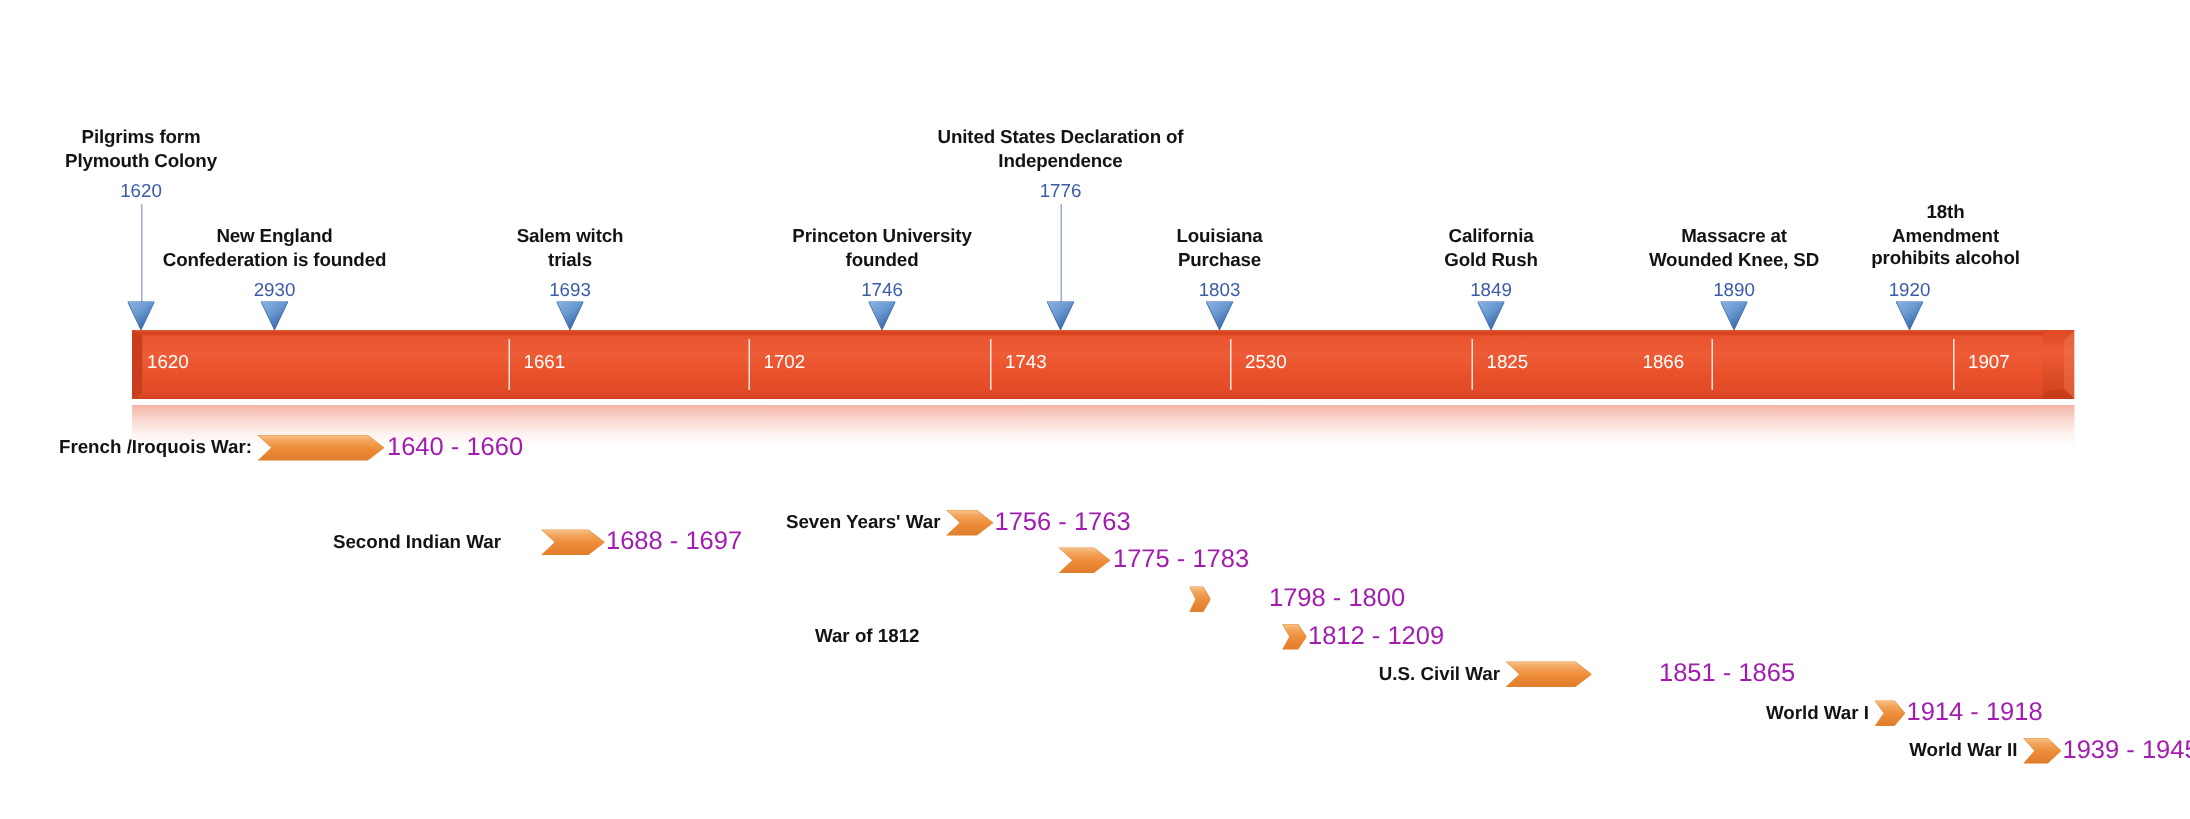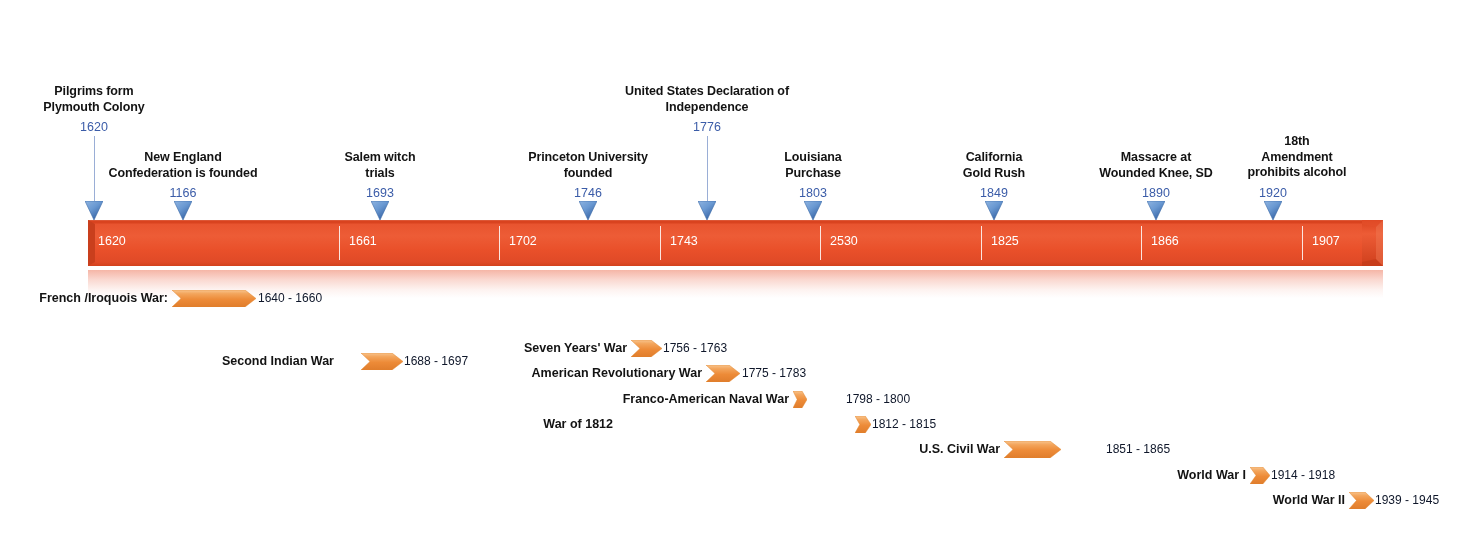--- a/index.html
+++ b/index.html
@@ -98,7 +98,7 @@
       </div>
       <div class="marker" style="left: 183px; top: 0px; width: 0px; height: 230px;">
         <div class="mk-label" style="top: 150px;">New England<br>Confederation is founded</div>
-        <div class="mk-year" style="top: 186px;">1166</div>
+        <div class="mk-year" style="top: 186px;">2930</div>
         <div class="mk-tri" style="top: 201px;">
           <svg width="18" height="19" viewBox="0 0 18 19">
             <defs>

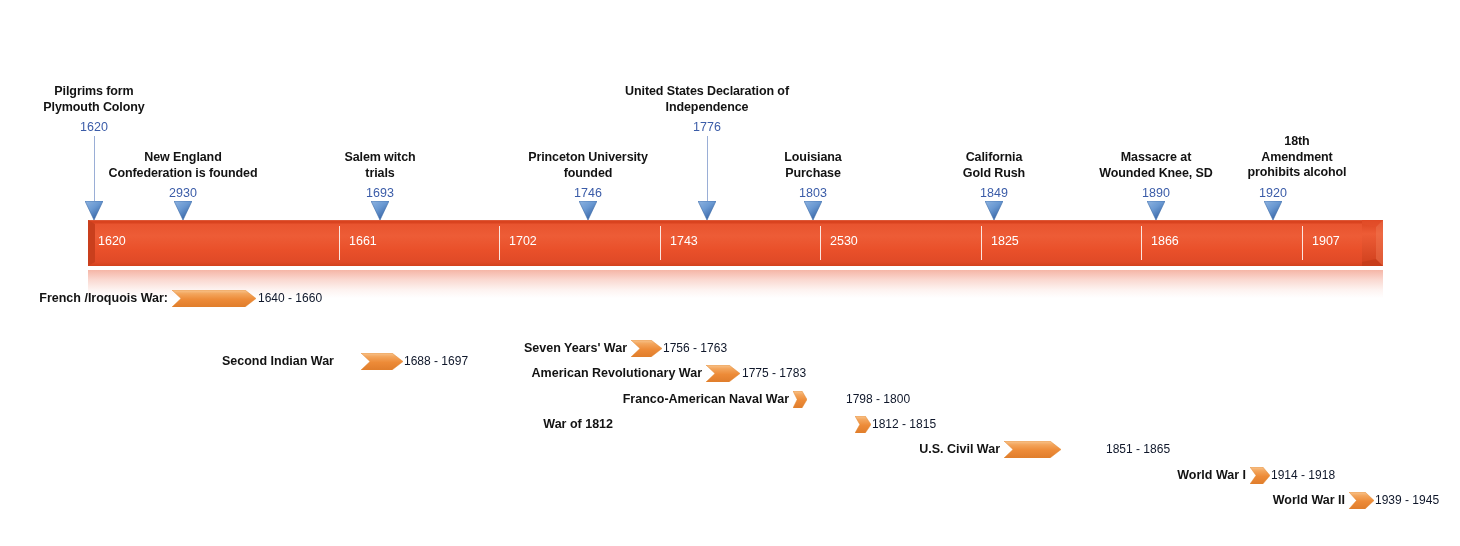--- a/index.html
+++ b/index.html
@@ -262,7 +262,7 @@
         <div class="tickline" style="left: 893px;"></div>
         <div class="tickyear" style="left: 903px;">1825</div>
         <div class="tickline" style="left: 1053px;"></div>
-        <div class="tickyear" style="left: 1063px;">1866</div>
+        <div class="tickyear" style="left: 1007px;">1866</div>
         <div class="tickline" style="left: 1214px;"></div>
         <div class="tickyear" style="left: 1224px;">1907</div>
       </div>

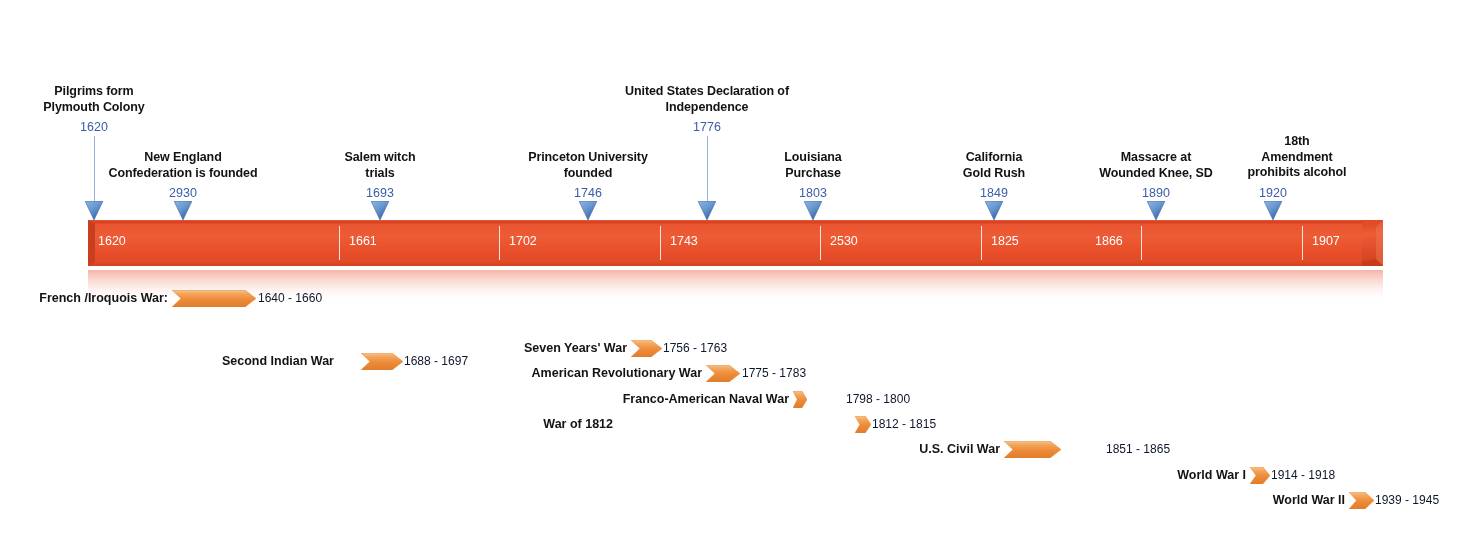--- a/index.html
+++ b/index.html
@@ -69,7 +69,7 @@
   .warrow .w-chev{position:absolute;top:3px;height:17px;}
   .w-chev svg{display:block;}
   .warrow .w-range{
-    position:absolute;top:0;font-size:12px;color:#0f172a;line-height:22px;
+    position:absolute;top:0;font-size:17px;color:#a21caf;line-height:22px;
     white-space:nowrap;
   }
 </style>

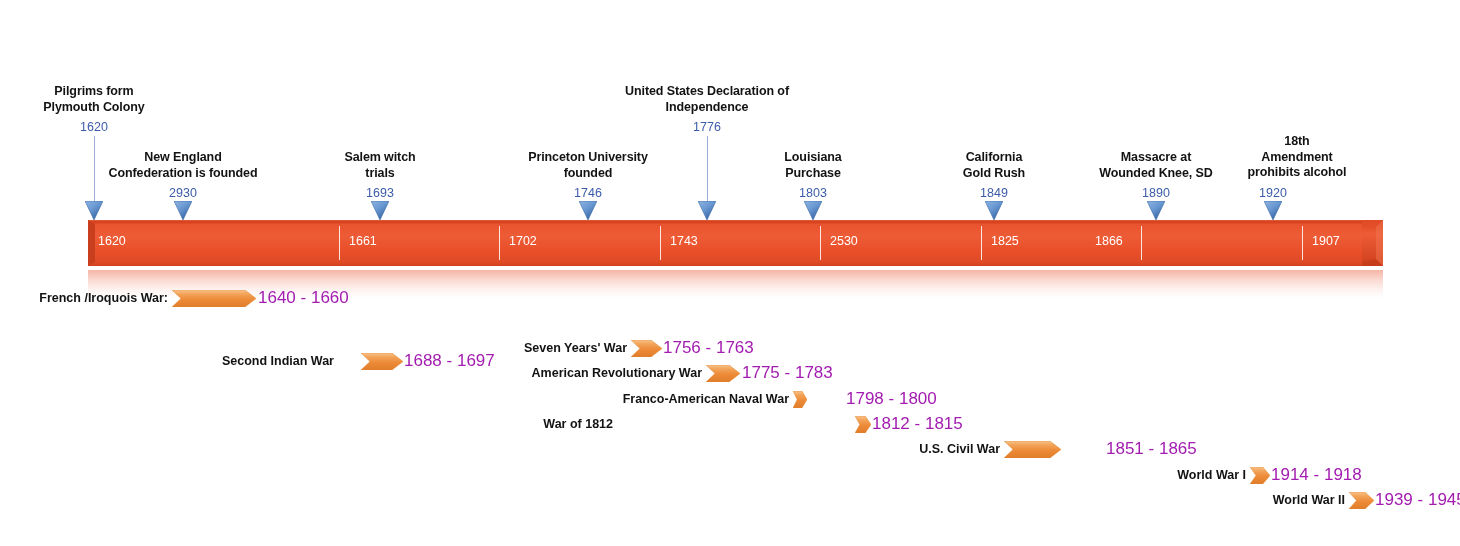--- a/index.html
+++ b/index.html
@@ -322,7 +322,6 @@
         <div class="w-range" style="left: 663px;">1756 - 1763</div>
       </div>
       <div class="warrow" style="left: 0px; top: 362px; width: 1460px;">
-        <div class="w-name" style="right: 758px;">American Revolutionary War</div>
         <div class="w-chev" style="left: 706px; width: 34px;">
           <svg width="34" height="17" viewBox="0 0 34 17">
             <defs>

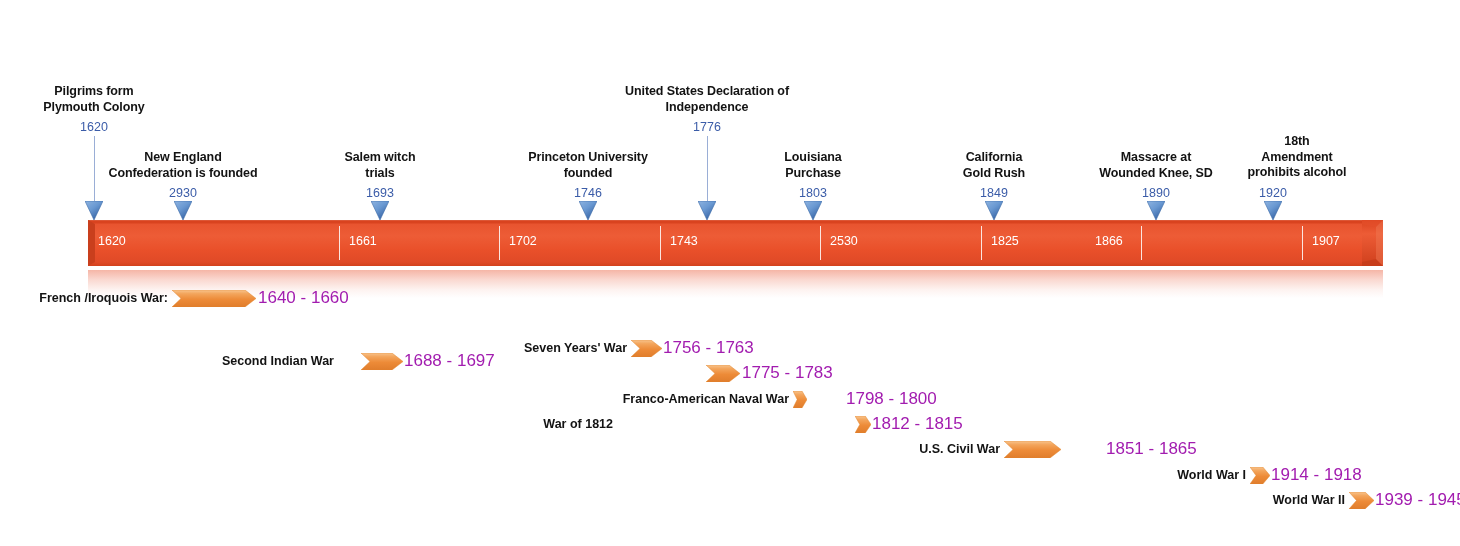--- a/index.html
+++ b/index.html
@@ -338,7 +338,6 @@
         <div class="w-range" style="left: 742px;">1775 - 1783</div>
       </div>
       <div class="warrow" style="left: 0px; top: 388px; width: 1460px;">
-        <div class="w-name" style="right: 671px;">Franco-American Naval War</div>
         <div class="w-chev" style="left: 793px; width: 14px;">
           <svg width="14" height="17" viewBox="0 0 14 17">
             <defs>

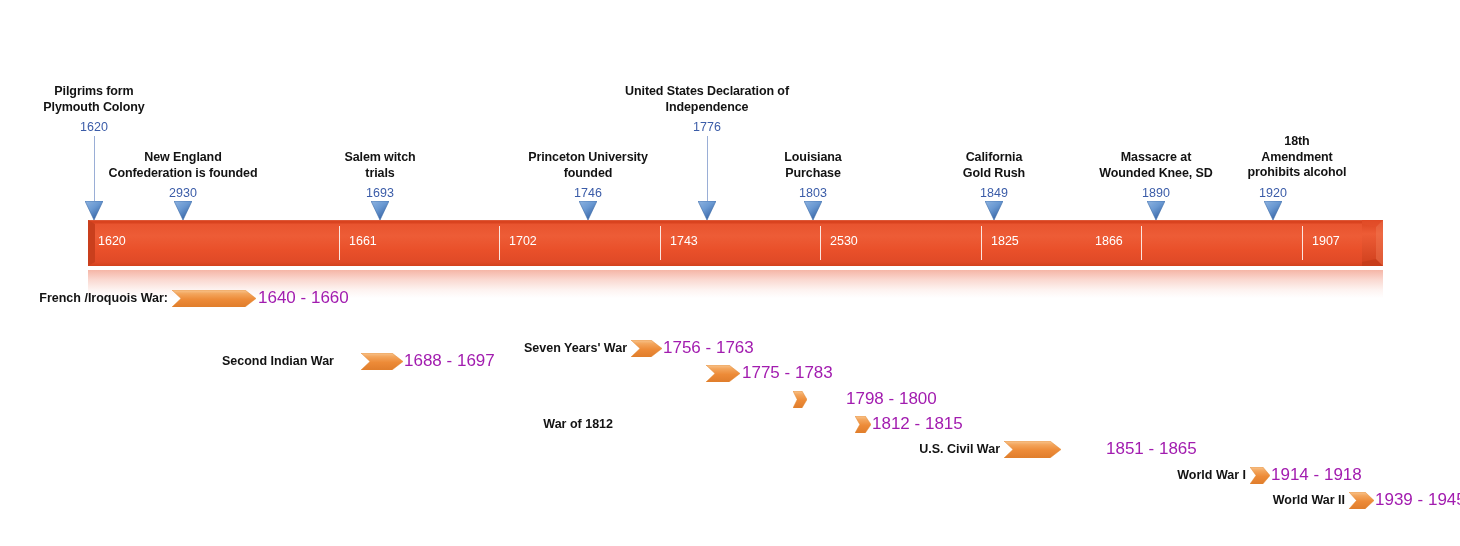--- a/index.html
+++ b/index.html
@@ -368,7 +368,7 @@
             <polygon points="0,0 10.24,0 16,8.5 10.24,17 0,17 4.8,8.5" fill="url(#cg5)" stroke="#e2862f" stroke-width="0.5"></polygon>
           </svg>
         </div>
-        <div class="w-range" style="left: 872px;">1812 - 1815</div>
+        <div class="w-range" style="left: 872px;">1812 - 1209</div>
       </div>
       <div class="warrow" style="left: 0px; top: 438px; width: 1460px;">
         <div class="w-name" style="right: 460px;">U.S. Civil War</div>

